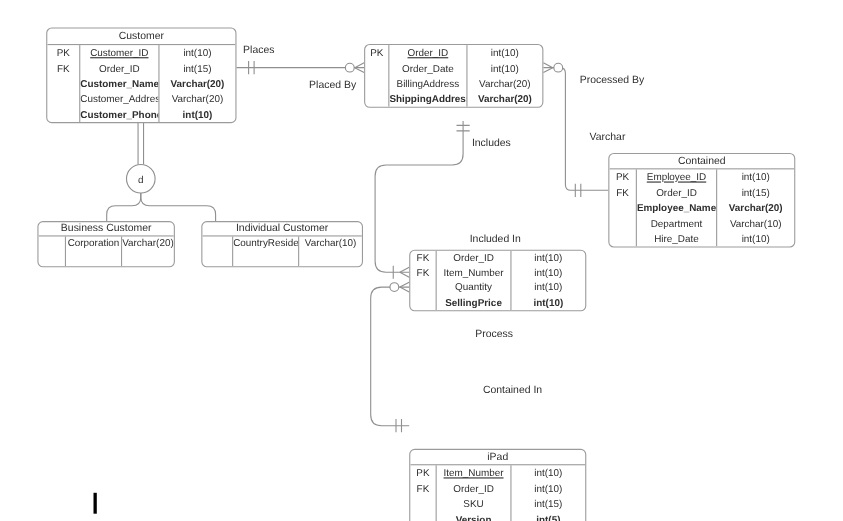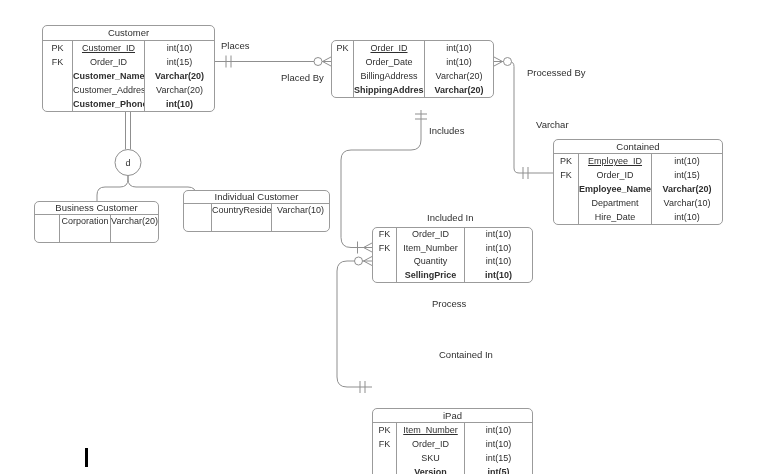--- a/index.html
+++ b/index.html
@@ -163,7 +163,7 @@
           </div>
         </div>
       </div>
-      <div class="entity" style="left: 183px; top: 190px; width: 147px;">
+      <div class="entity" style="left: 183px; top: 201px; width: 147px;">
         <div class="entity-title" style="height: 13px; line-height: 12px;">Individual Customer</div>
         <div class="entity-body">
           <div class="col col-key" style="width: 27px; flex: 0 0 auto;">

